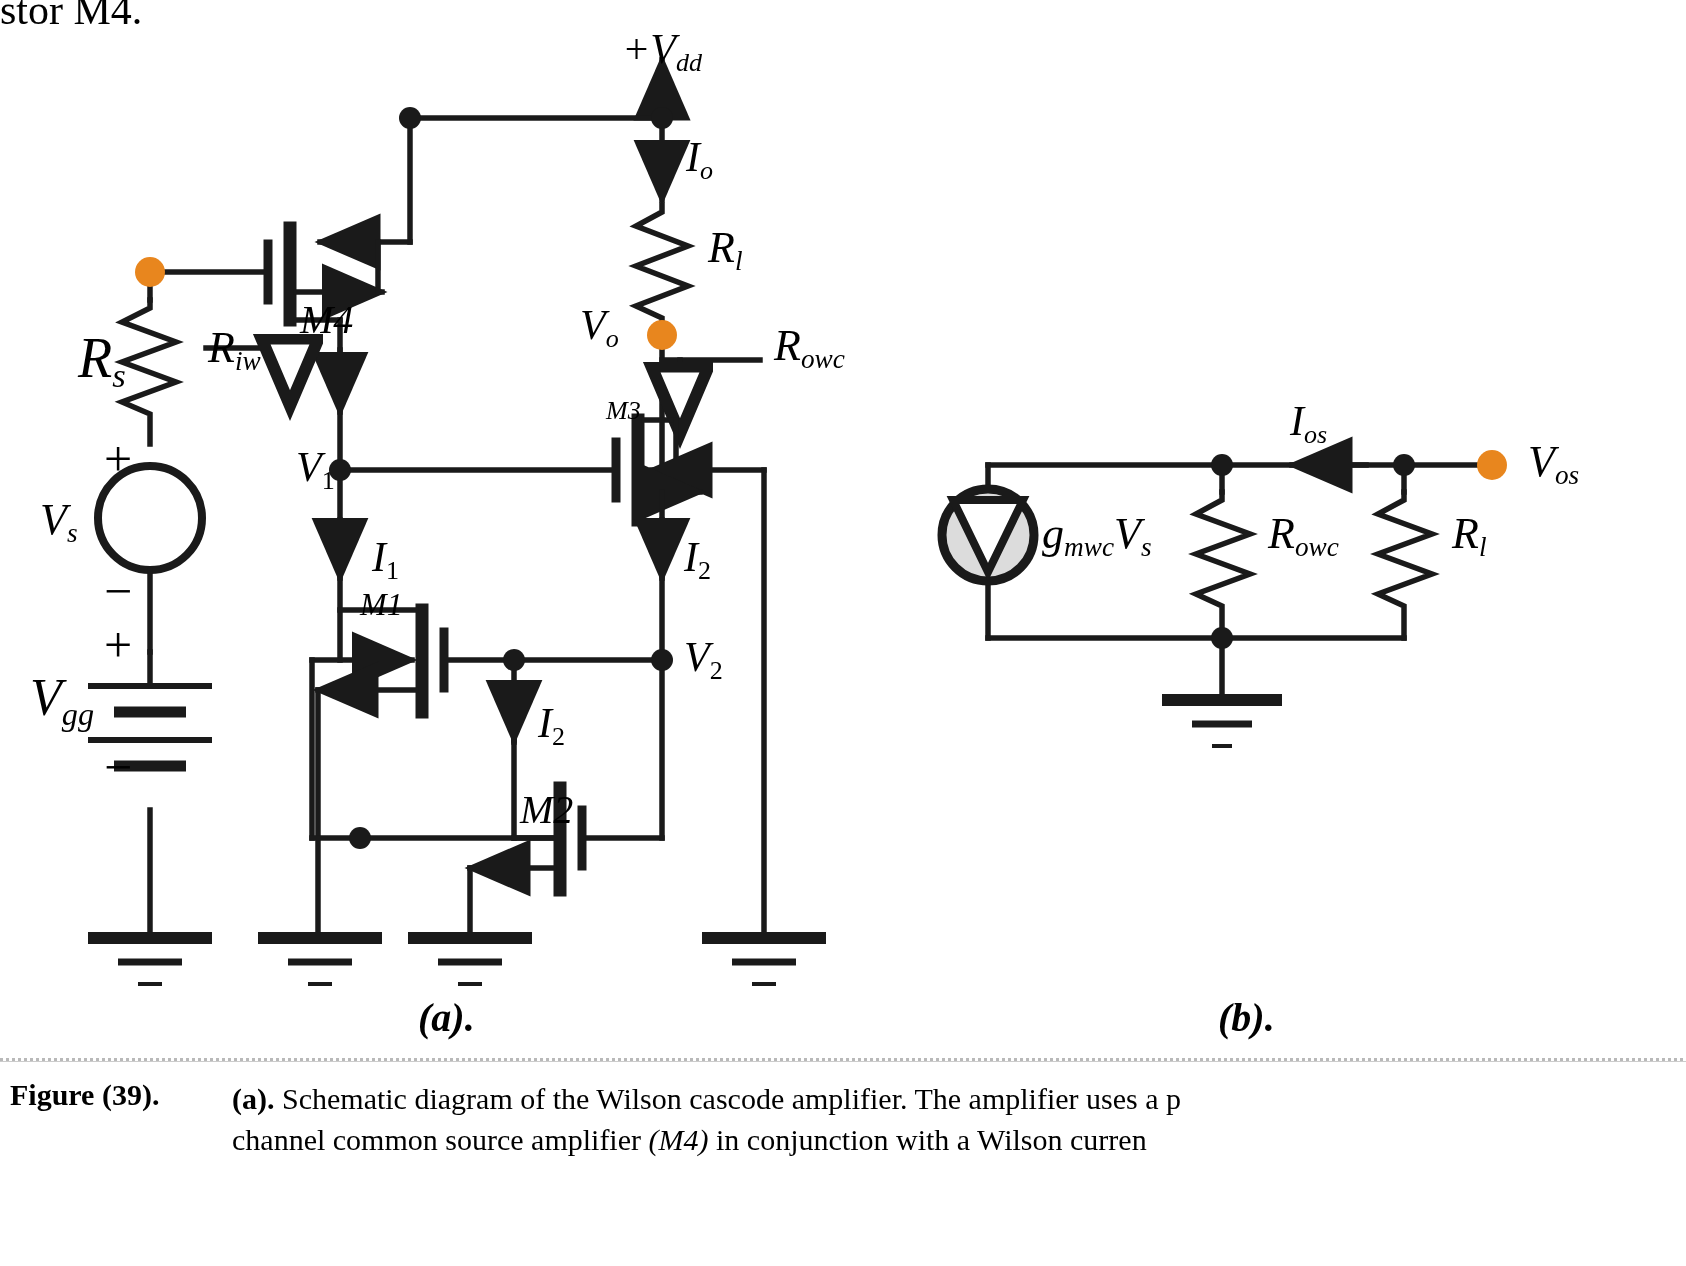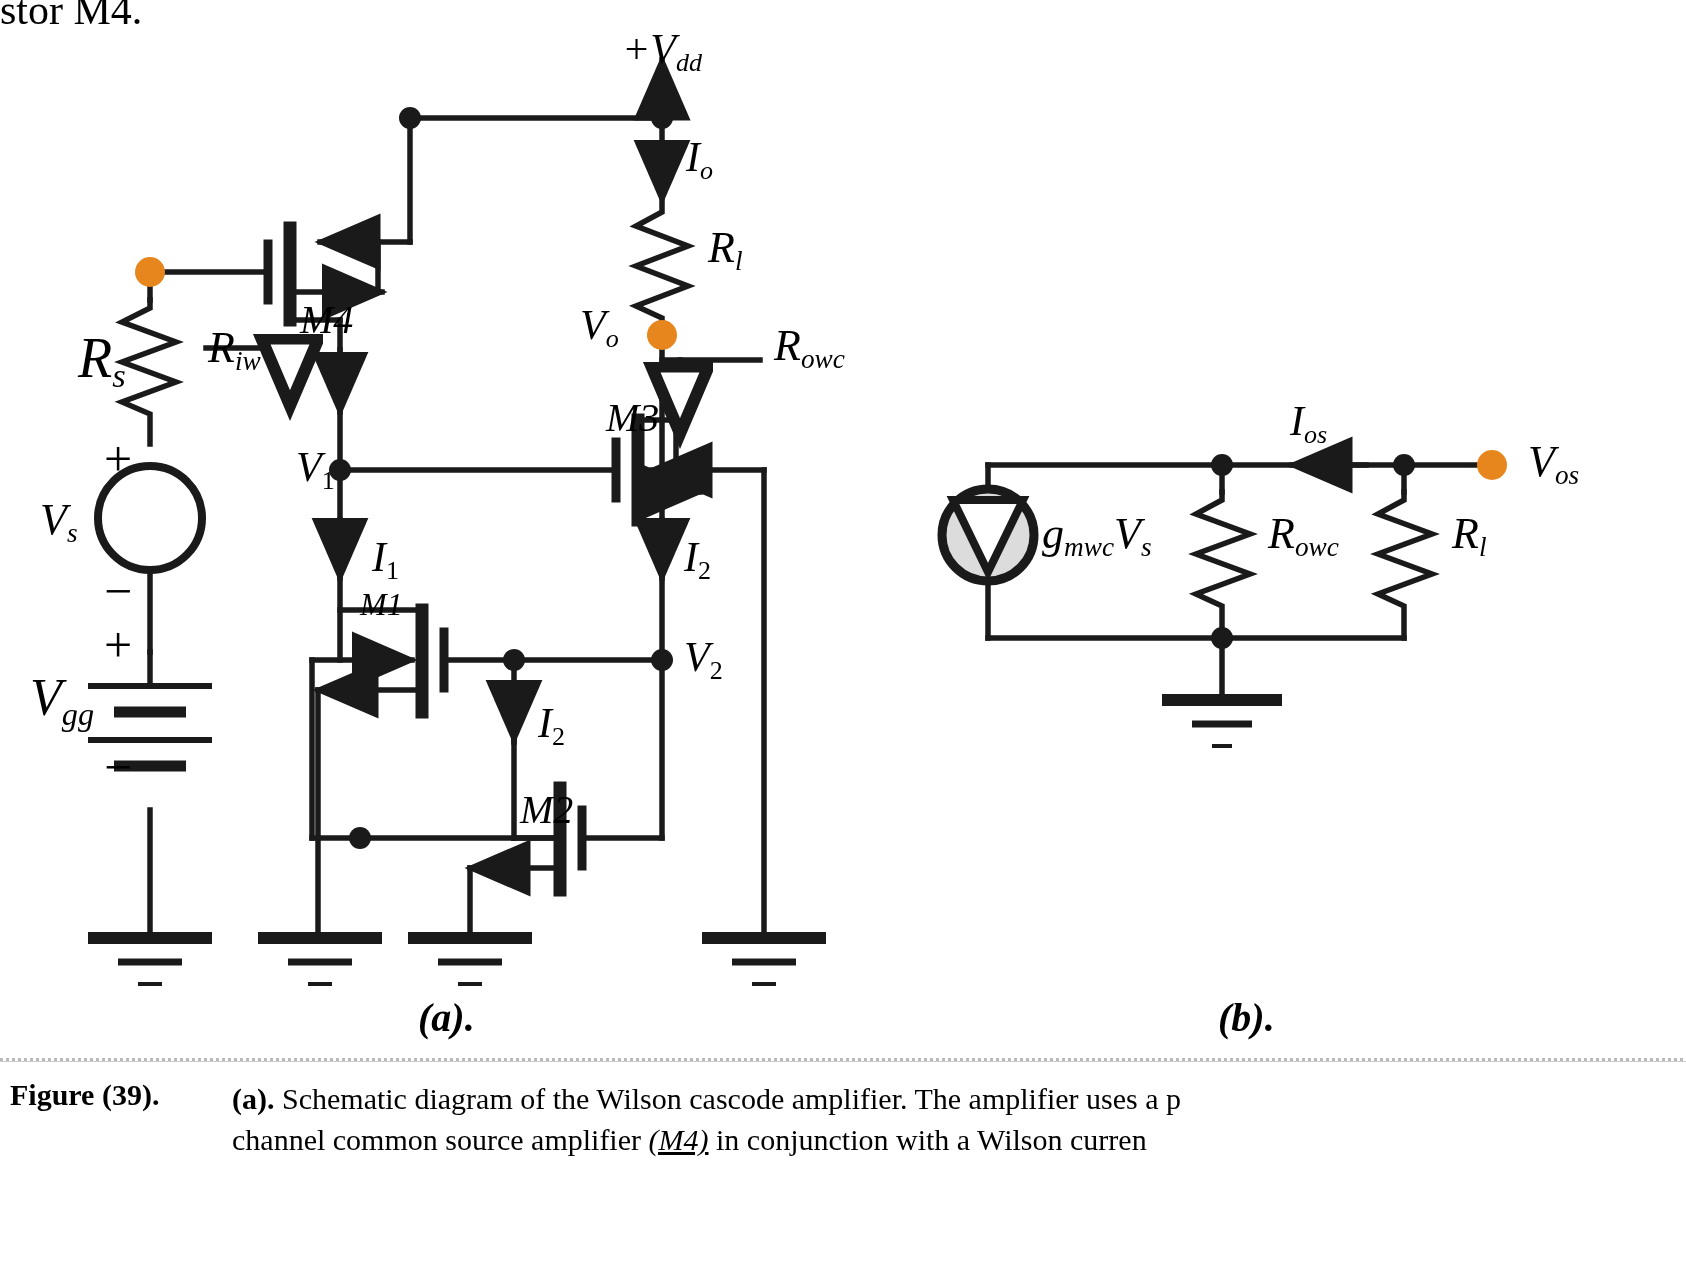--- a/index.html
+++ b/index.html
@@ -202,7 +202,7 @@
   <div class="lbl" style="left:104px;top:742px;font-size:50px;"><span>−</span></div>
 
   <div class="lbl it" style="left:300px;top:300px;font-size:40px;"><span>M4</span></div>
-  <div class="lbl it" style="left:606px;top:398px;font-size:40px;"><span>M3</span></div>
+  <div class="lbl it" style="left:606px;top:398px;font-size:26px;"><span>M3</span></div>
   <div class="lbl it" style="left:360px;top:588px;font-size:32px;"><span>M1</span></div>
   <div class="lbl it" style="left:520px;top:790px;font-size:40px;"><span>M2</span></div>
 

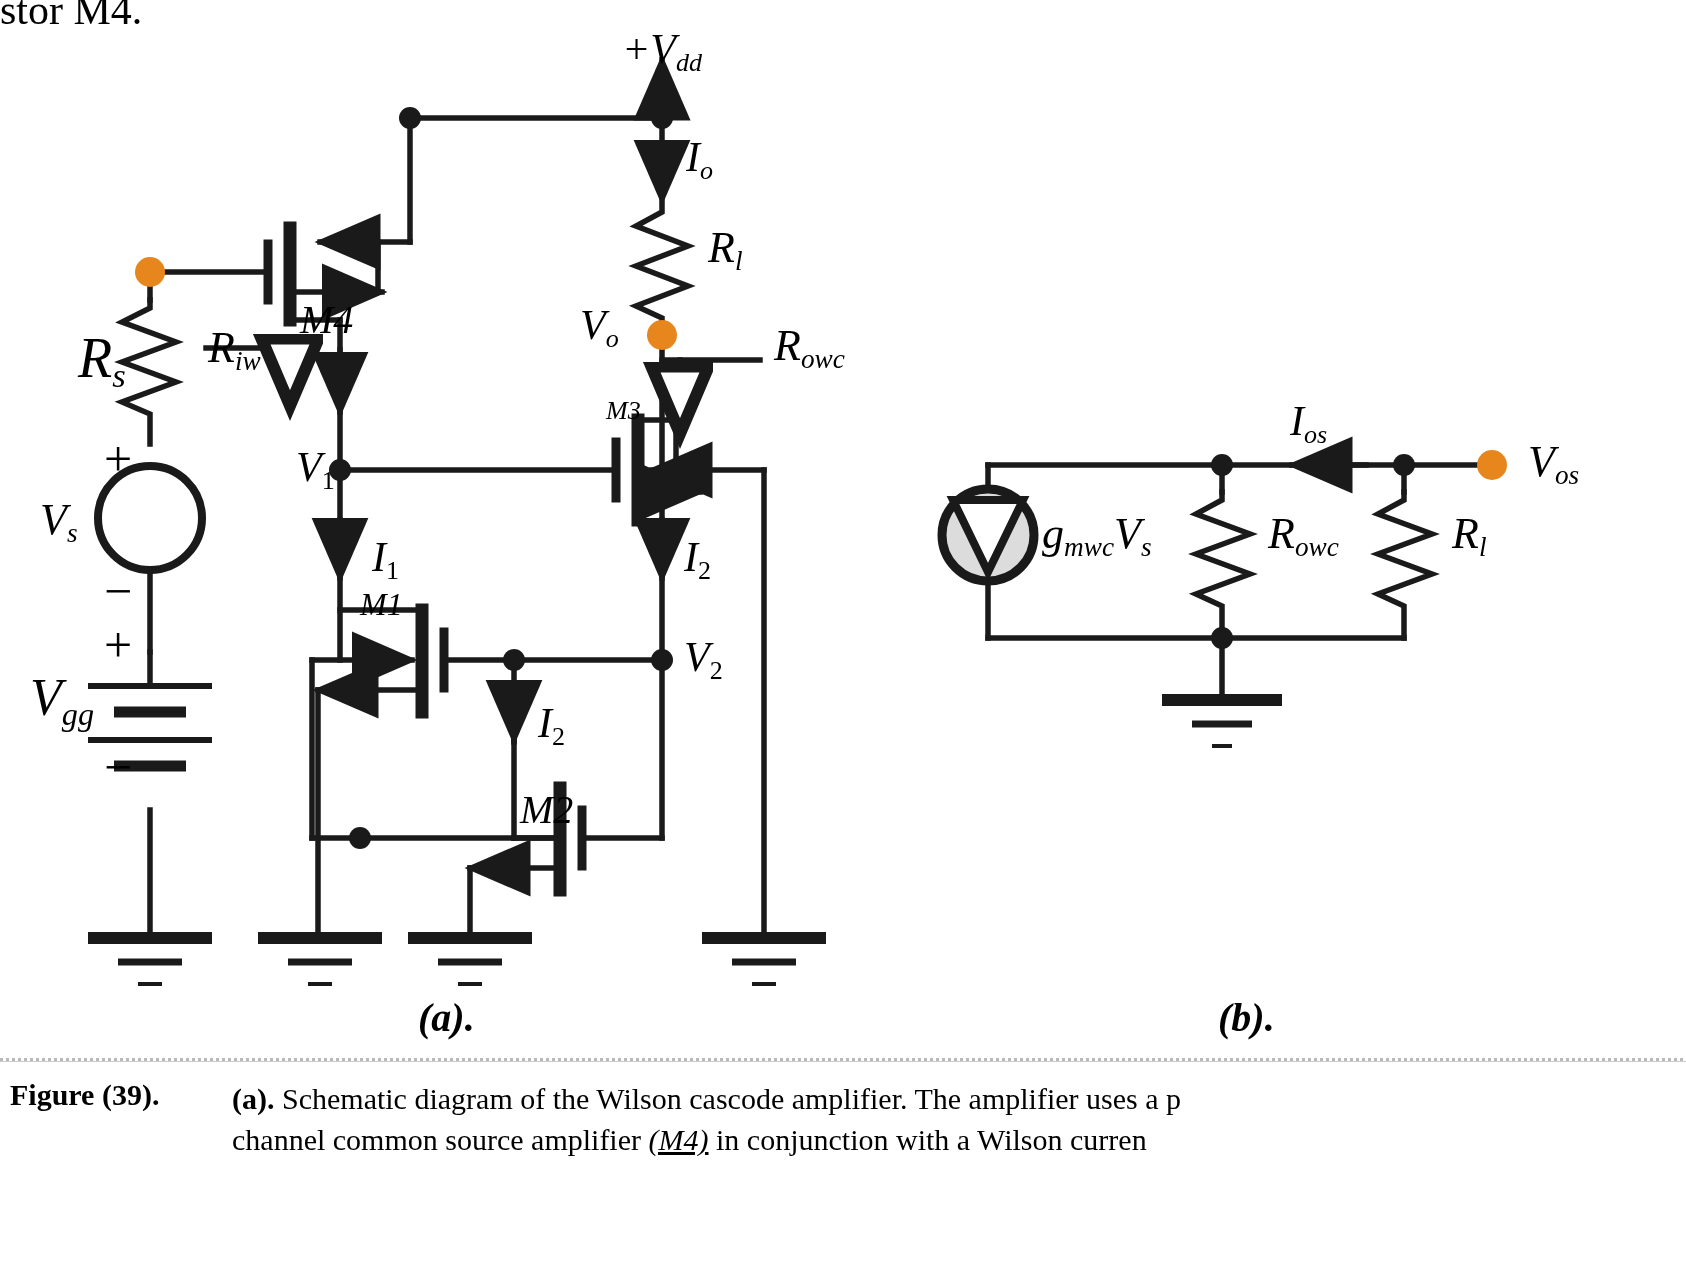--- a/index.html
+++ b/index.html
@@ -16,7 +16,7 @@
   .cap-fig{font-weight:bold;font-size:30px;left:10px;top:1078px;}
   .cap-body{font-size:30px;left:232px;top:1078px;width:1460px;text-align:justify;line-height:1.38;}
   .cap-body b{font-weight:bold;}
-  .cap-body i{font-style:italic;text-decoration:underline;}
+  .cap-body i{font-style:italic;}
   .divider{position:absolute;left:0;top:1058px;width:1686px;height:3px;
      background:repeating-linear-gradient(to right,#b9b9b9 0 3px,#ffffff 3px 6px);}
   .divider2{position:absolute;left:0;top:1061px;width:1686px;height:1px;background:#cccccc;}

